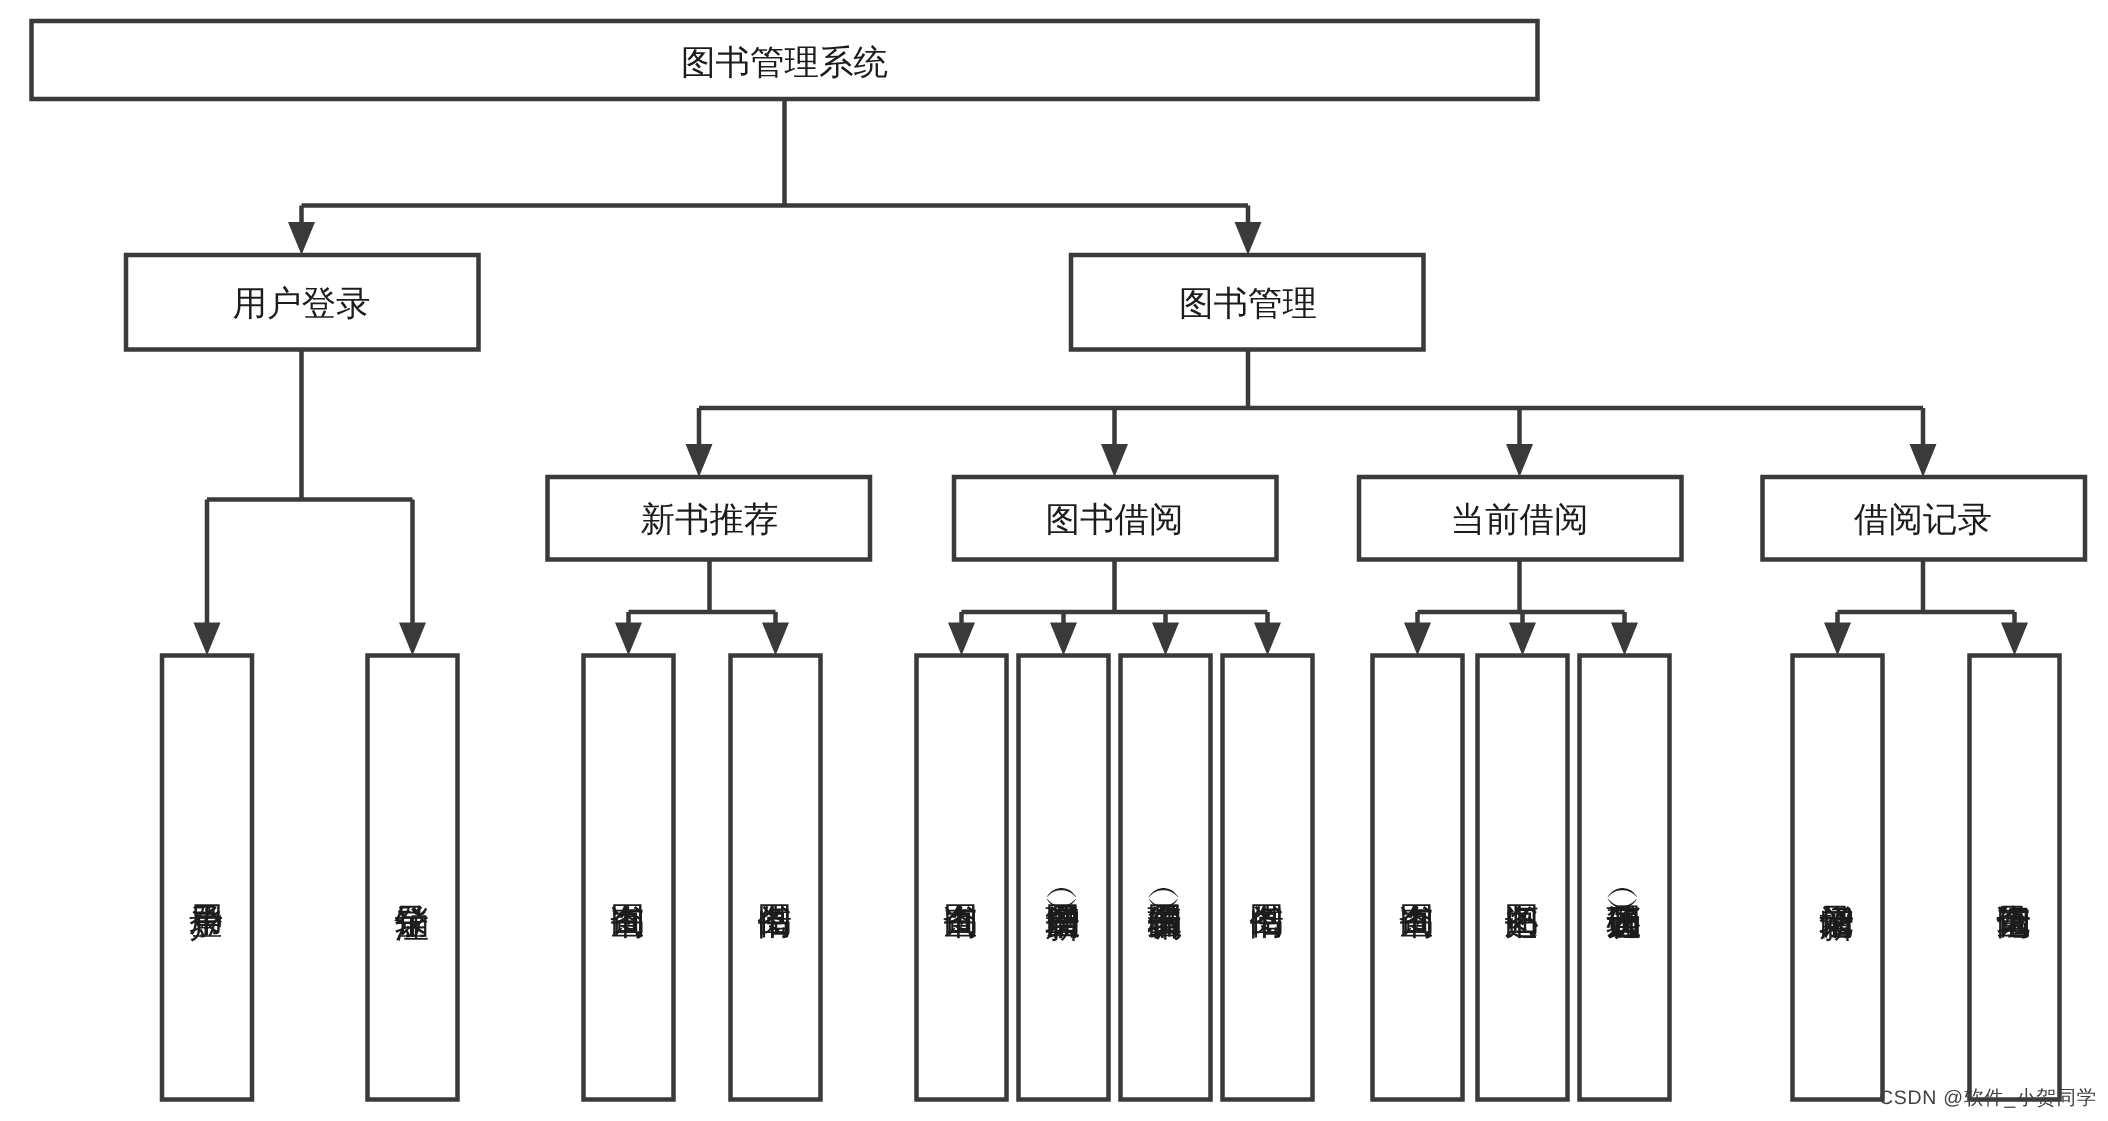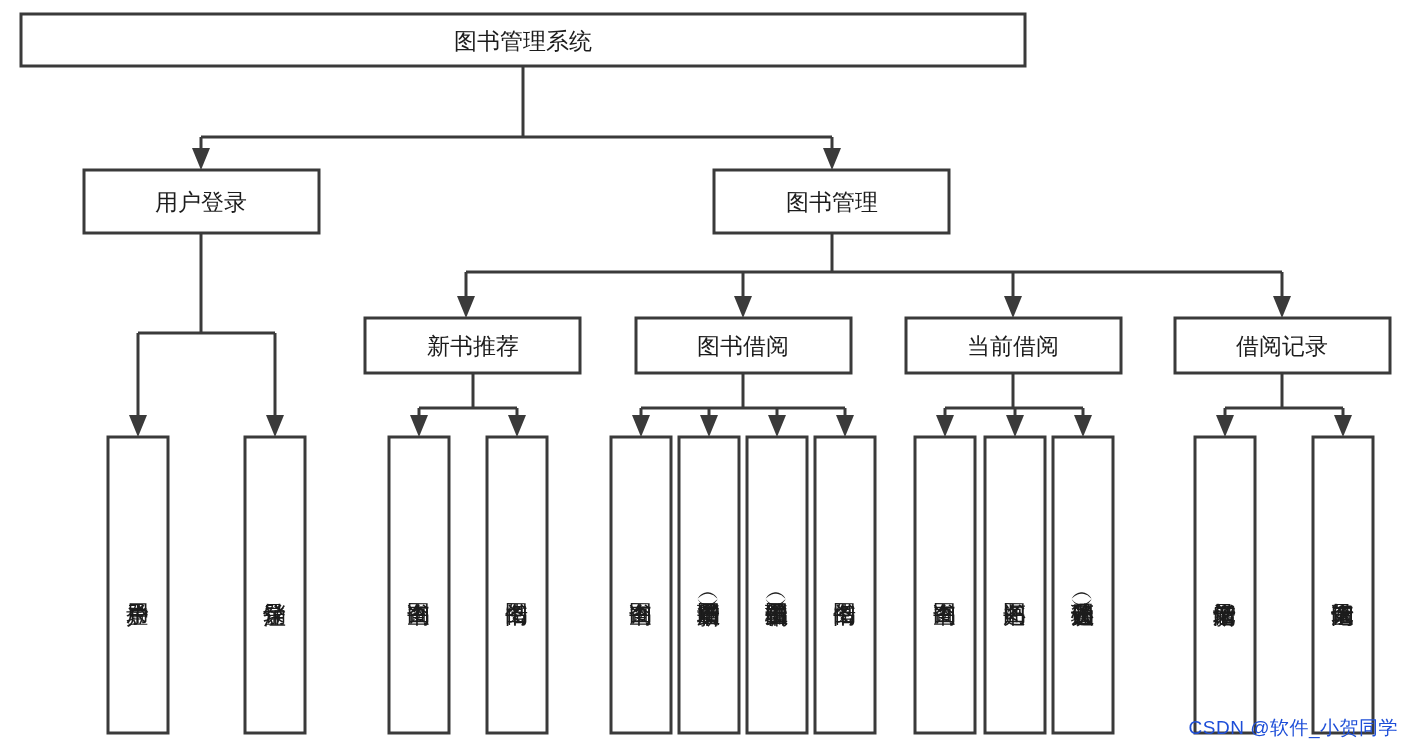--- a/index.html
+++ b/index.html
@@ -61,8 +61,8 @@
     right: 10px;
     bottom: 6px;
     font-family: "Liberation Sans", "DejaVu Sans", sans-serif;
-    font-size: 19px;
-    color: #1d4ed8;
+    font-size: 13px;
+    color: #404040;
     letter-spacing: 0.5px;
     white-space: nowrap;
     pointer-events: none;

